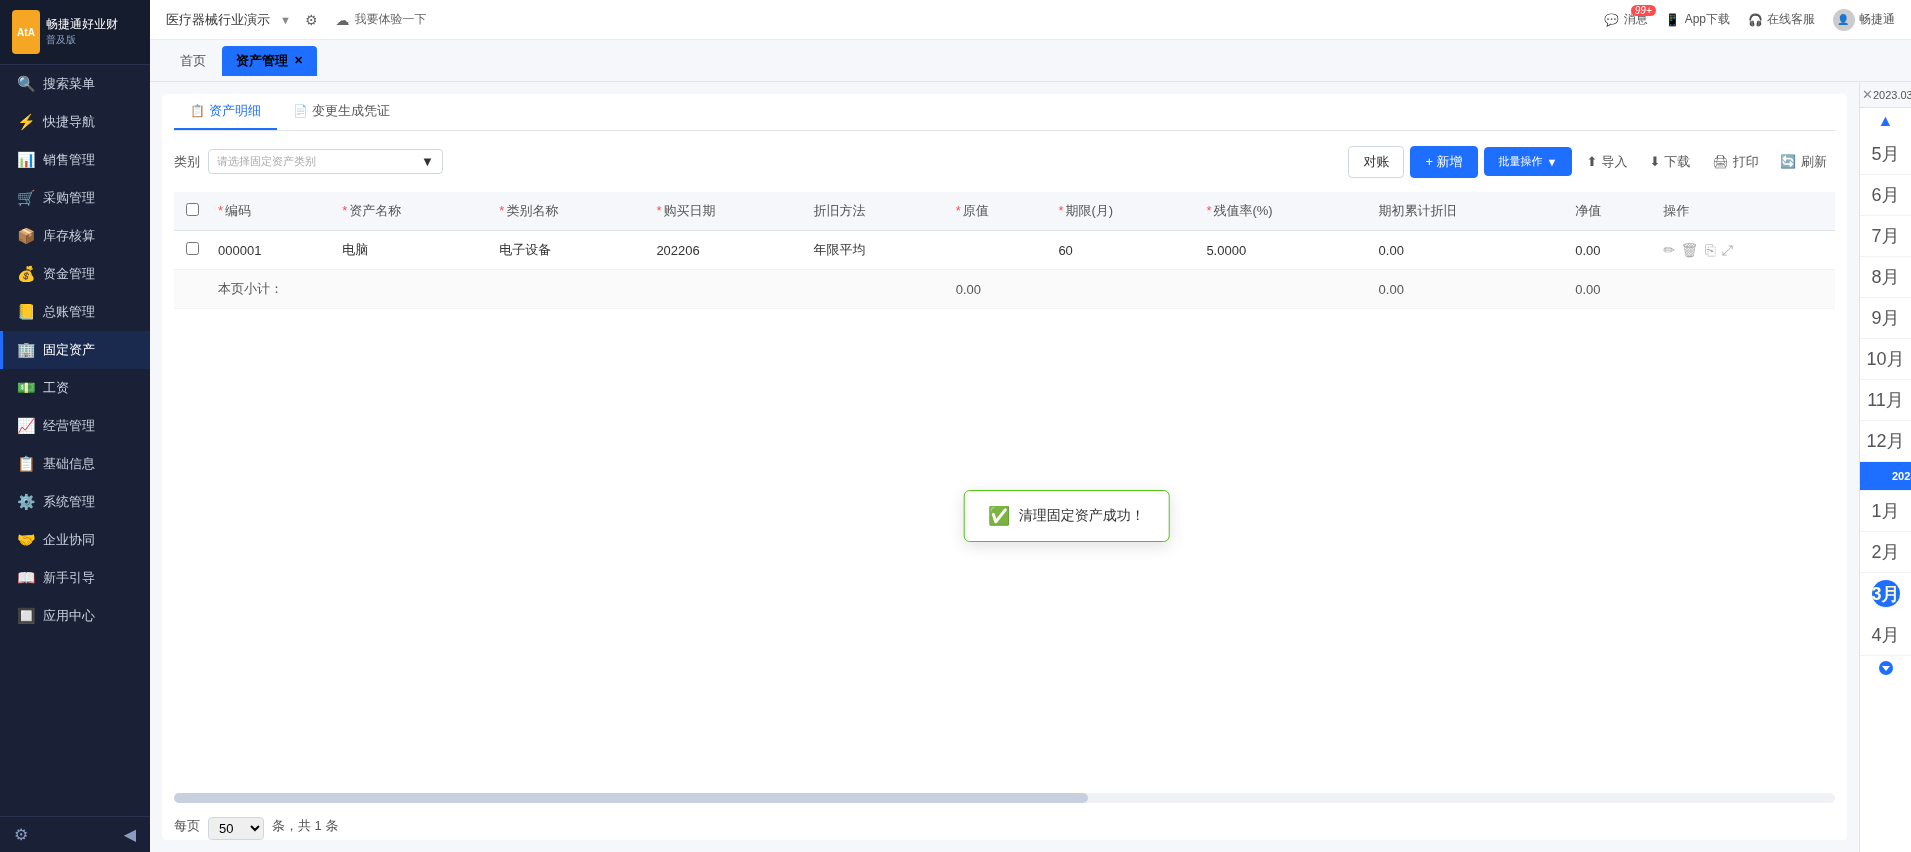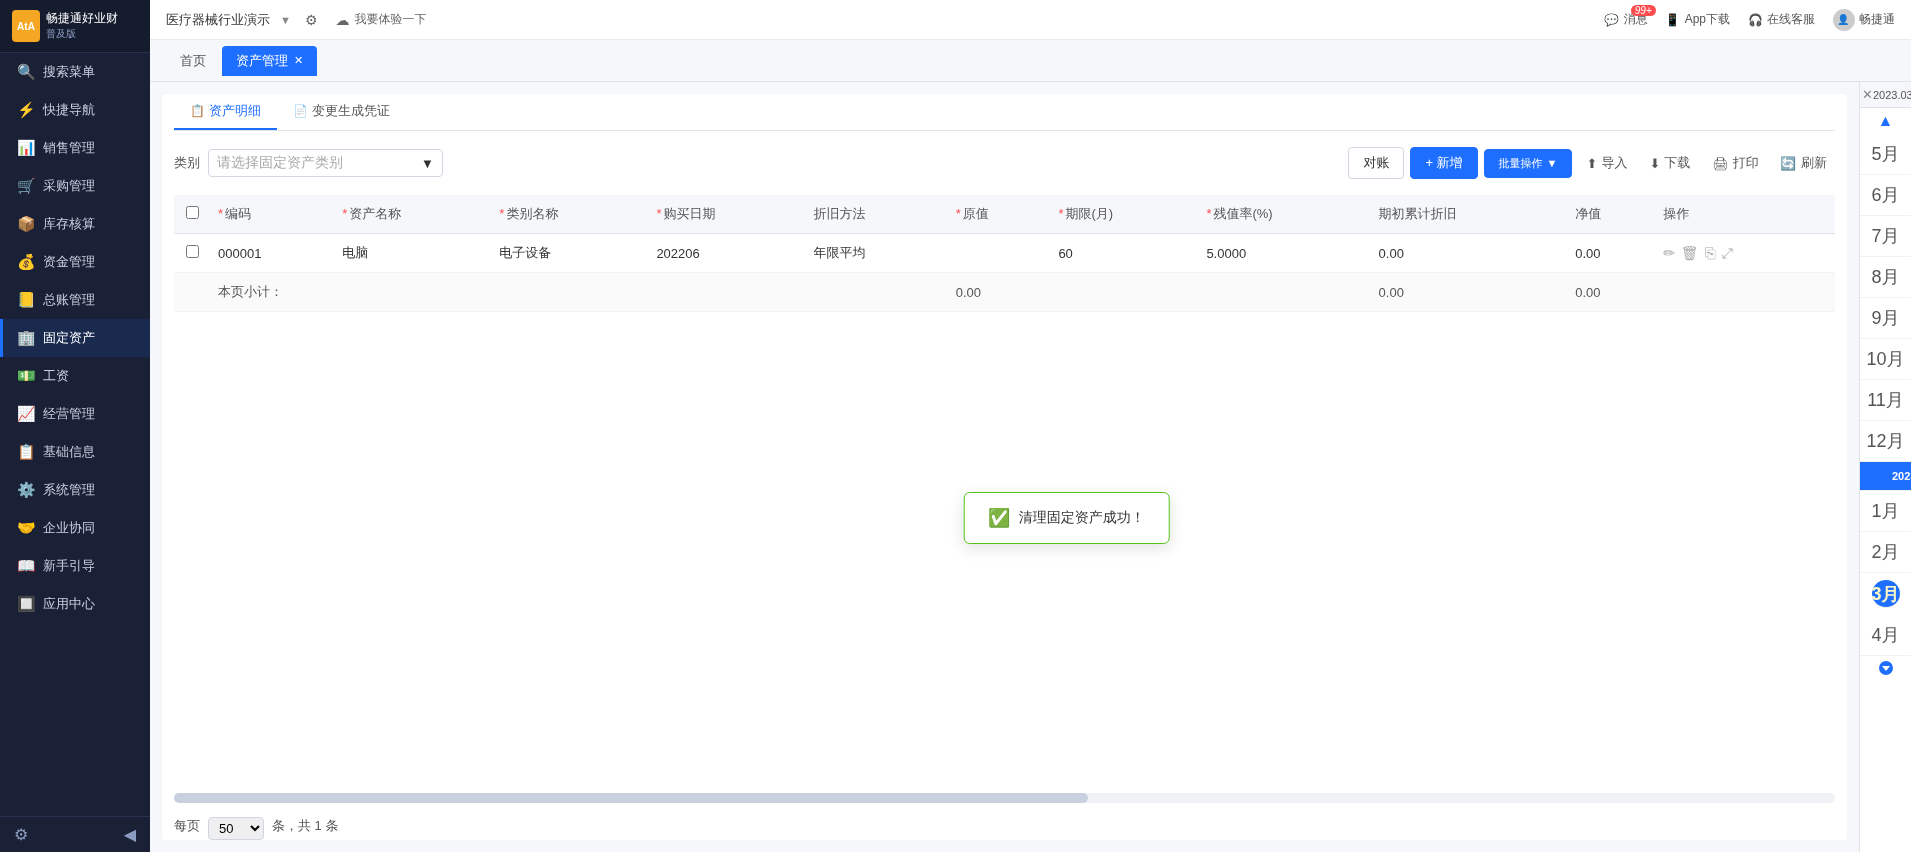--- a/index.html
+++ b/index.html
@@ -24,7 +24,7 @@
       background: #151c2e;
     }
     .sidebar-logo-icon {
-      width: 28px; height: 32px;
+      width: 28px; height: 44px;
       background: #f5a623;
       border-radius: 4px;
       display: flex; align-items: center; justify-content: center;

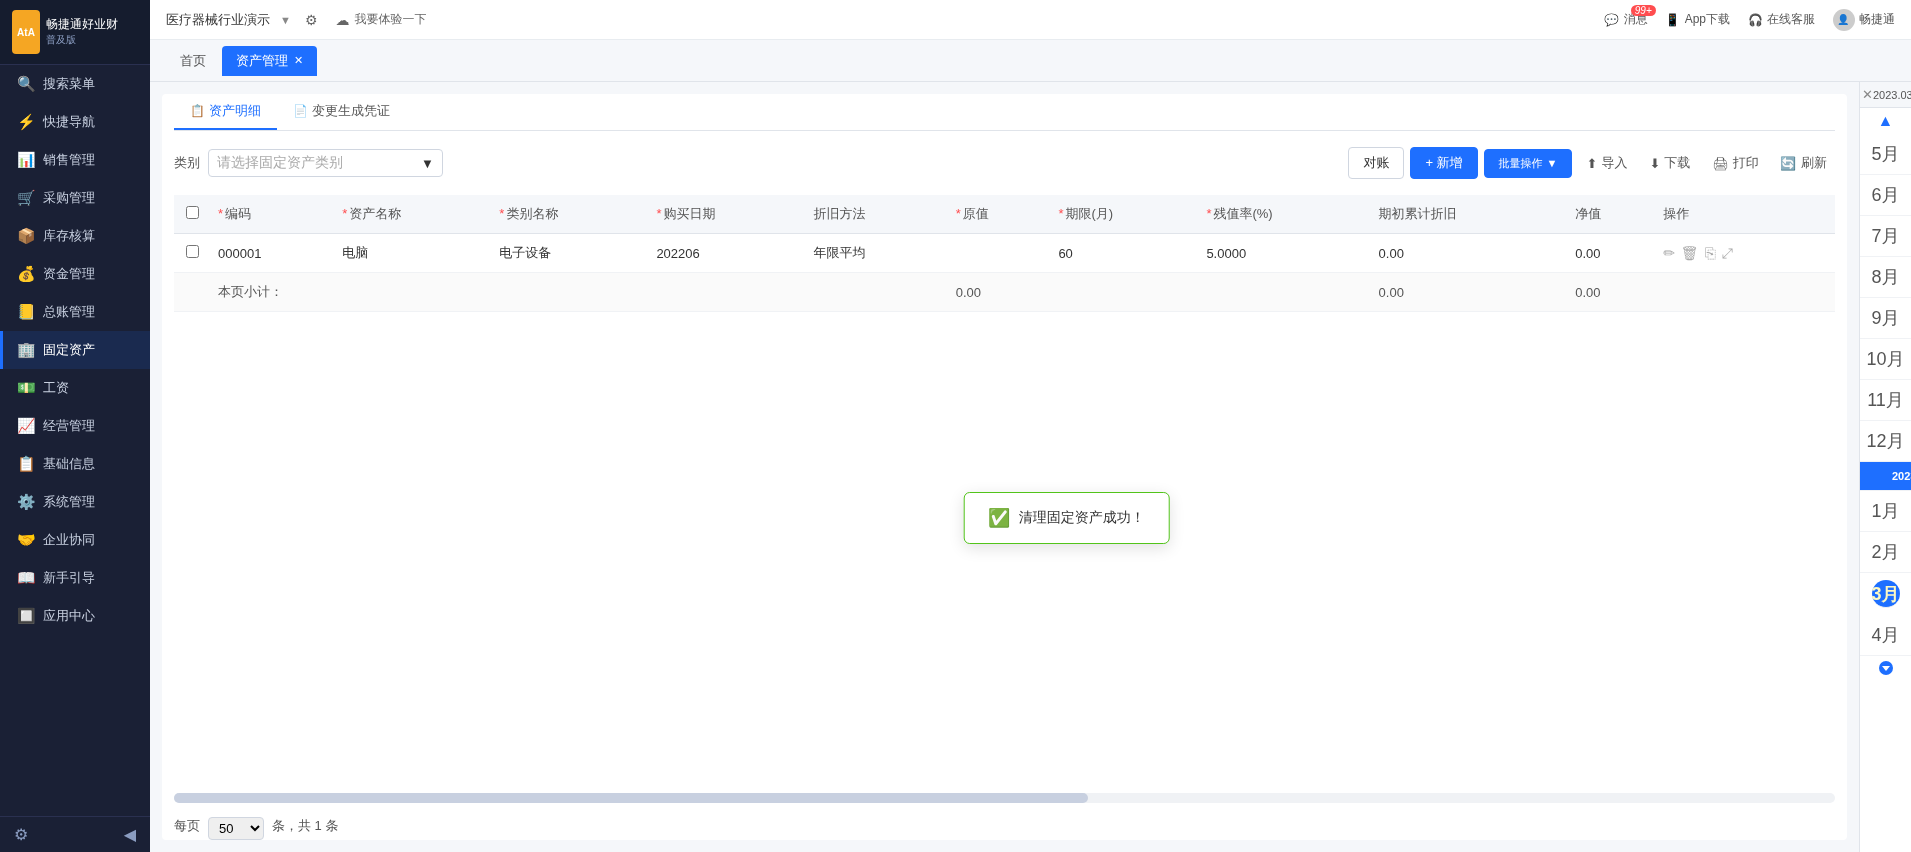--- a/index.html
+++ b/index.html
@@ -99,7 +99,8 @@
     }
     .tab.active {
       background: #1e6fff;
-      color: #ffffff;
+      color: #000000;
+      font-weight: bold;
     }
     .tab-close { font-size: 11px; cursor: pointer; }
 

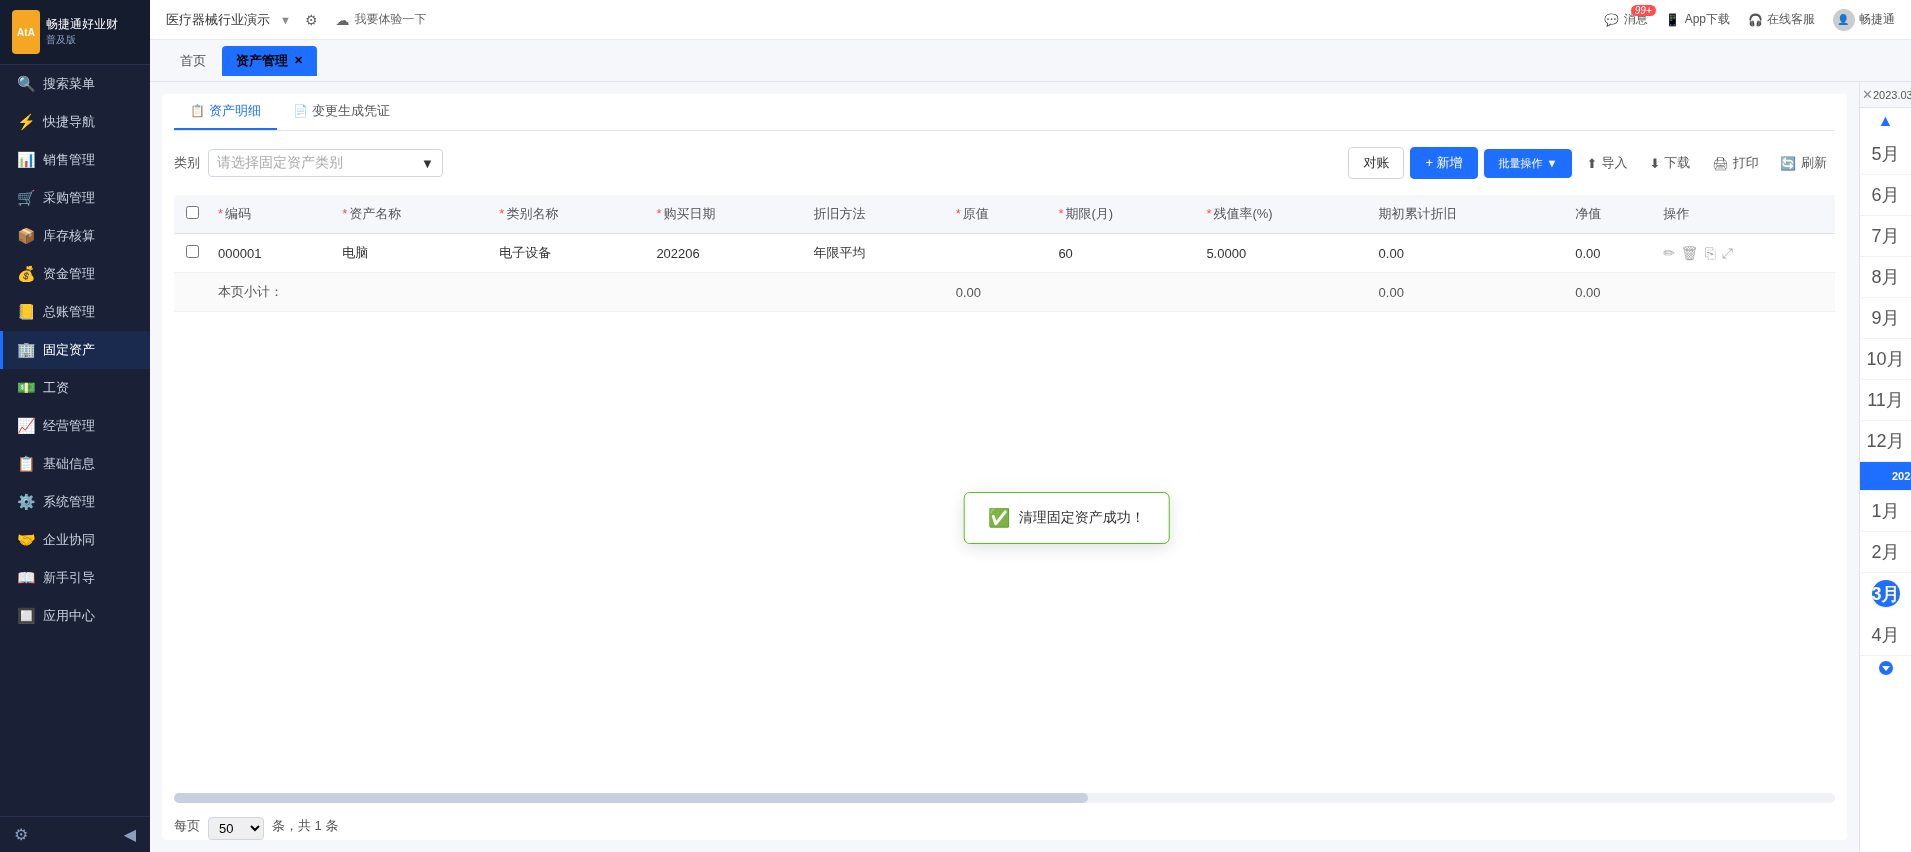--- a/index.html
+++ b/index.html
@@ -180,7 +180,7 @@
       color: #333;
       min-width: 80px;
     }
-    .filter-select-placeholder { color: #aaa; font-size: 14px; }
+    .filter-select-placeholder { color: #aaa; font-size: 11px; }
     .filter-select-wide { min-width: 200px; }
 
     

